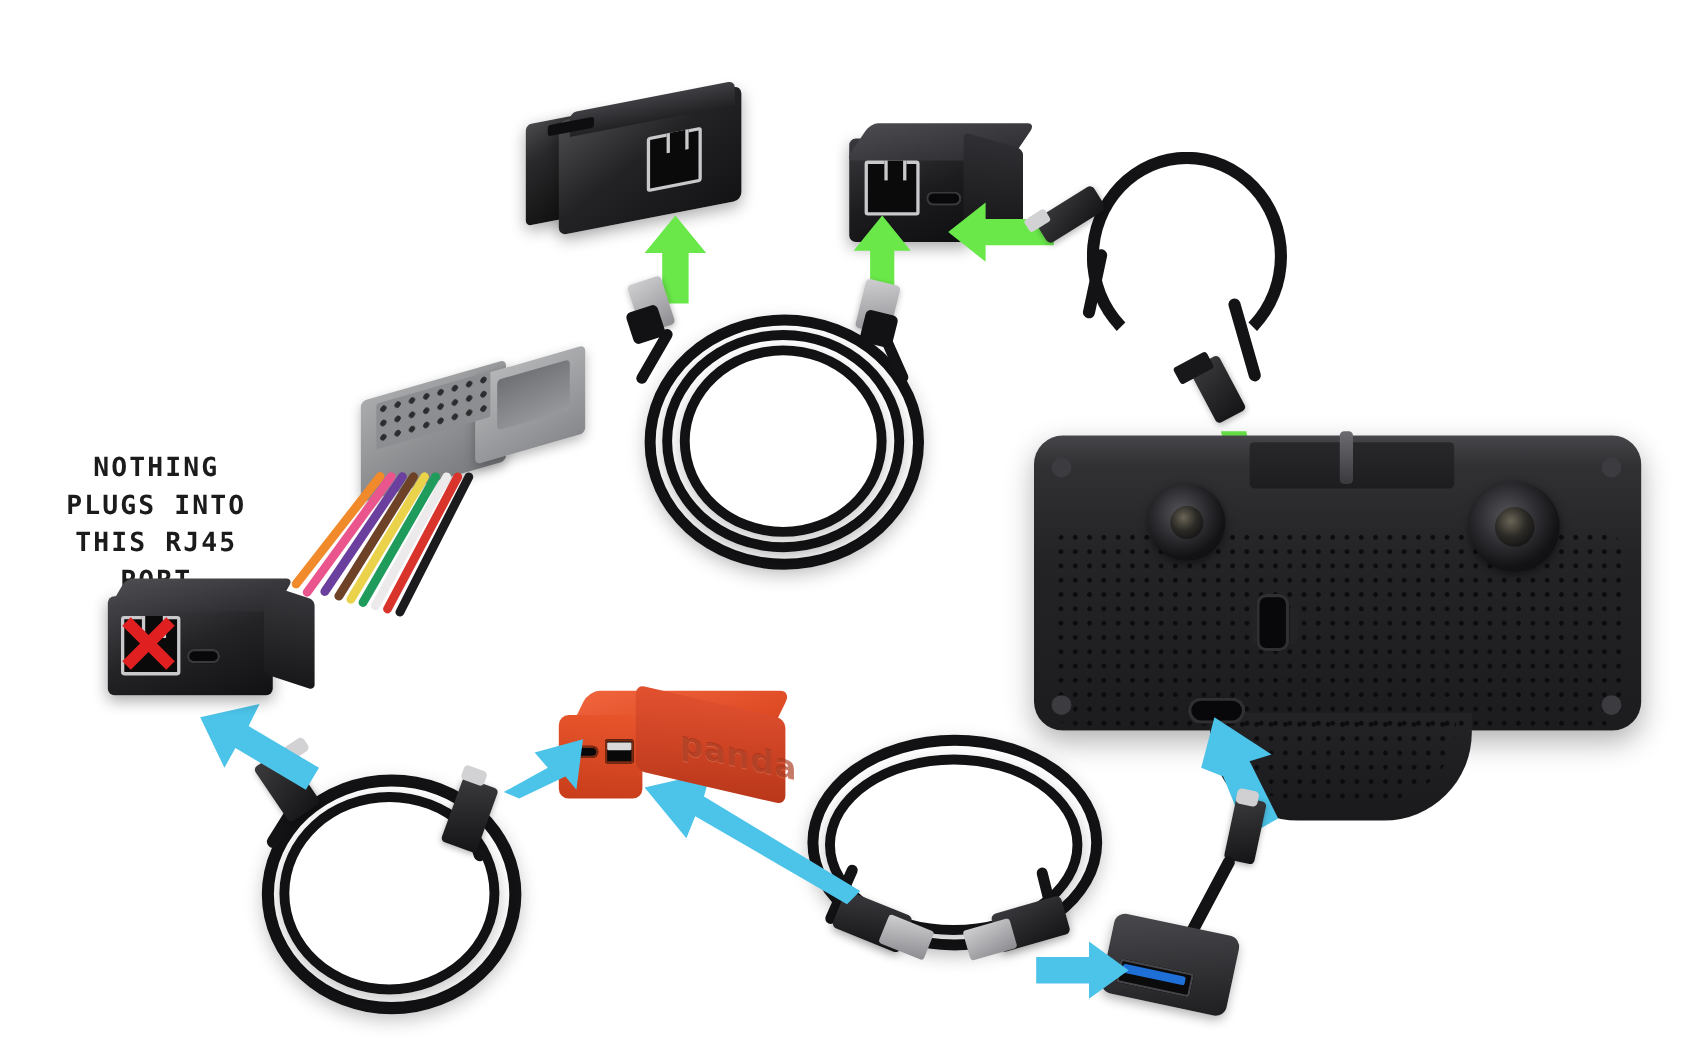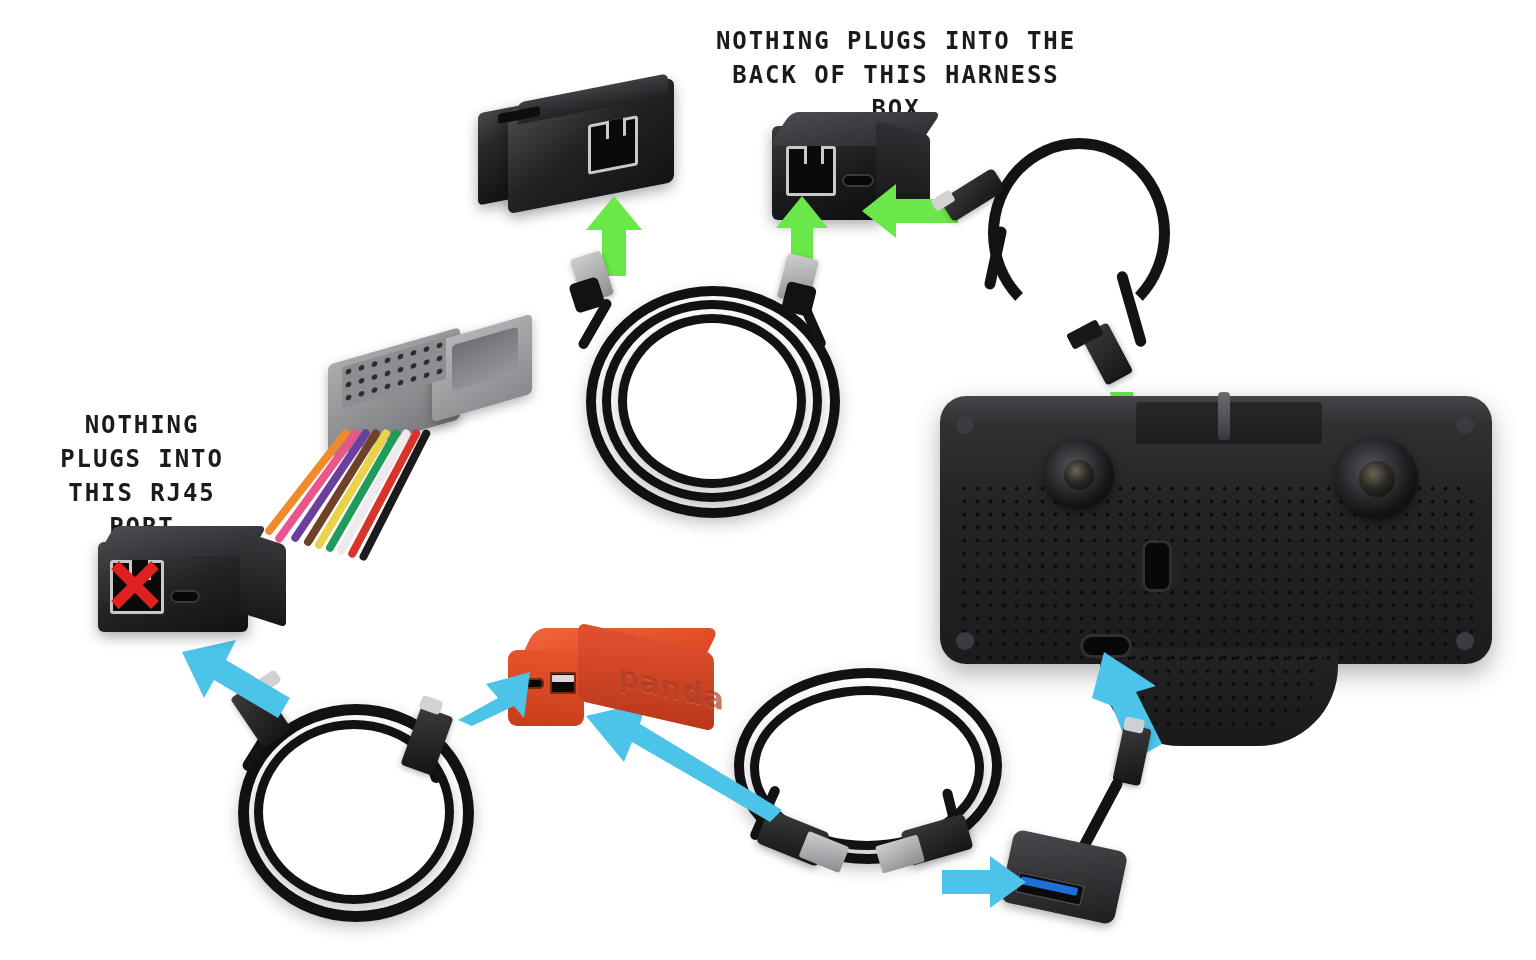--- a/index.html
+++ b/index.html
@@ -71,8 +71,6 @@
 
 <div id="stage">
 
-  <div class="note" id="note-top">NOTHING PLUGS INTO THE
-BACK OF THIS HARNESS BOX</div>
   <div class="note" id="note-left">NOTHING
 PLUGS INTO
 THIS RJ45

